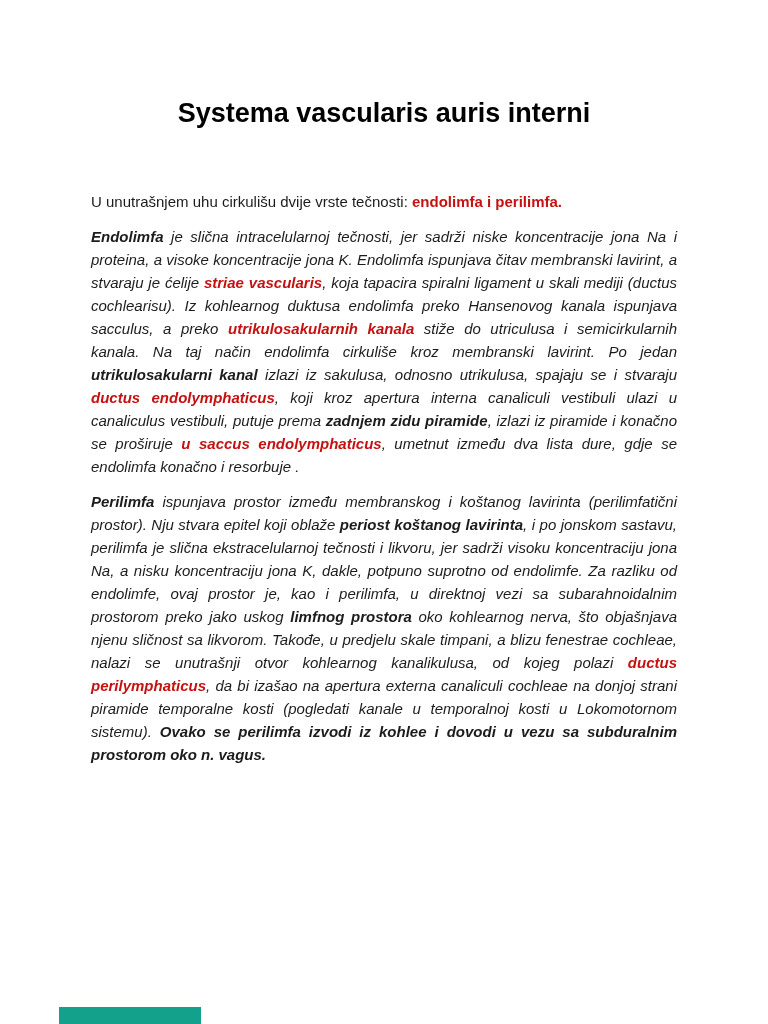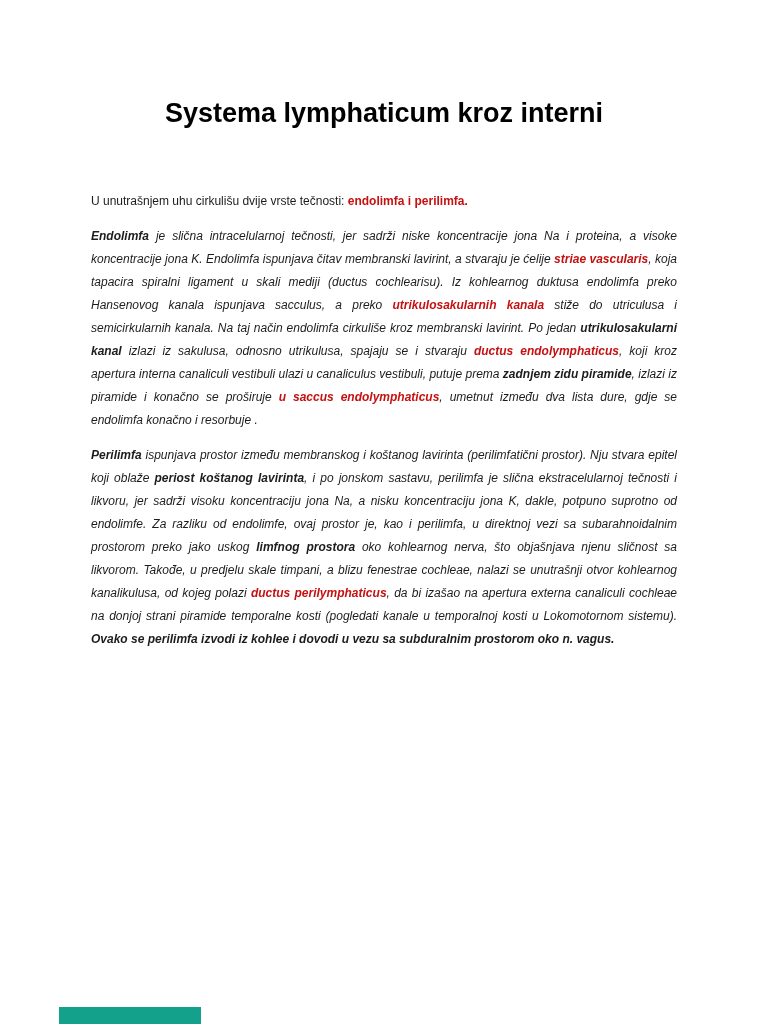--- a/index.html
+++ b/index.html
@@ -62,7 +62,7 @@
 
 <div class="page">
   <div class="content">
-    <h1 class="doc-title">Systema lymphaticum kroz interni</h1>
+    <h1 class="doc-title">Systema vascularis auris interni</h1>
 
     <p class="para intro"><span class="run-normal">U unutrašnjem uhu cirkulišu dvije vrste tečnosti: </span><span class="run-bold-red">endolimfa i perilimfa.</span></p>
 

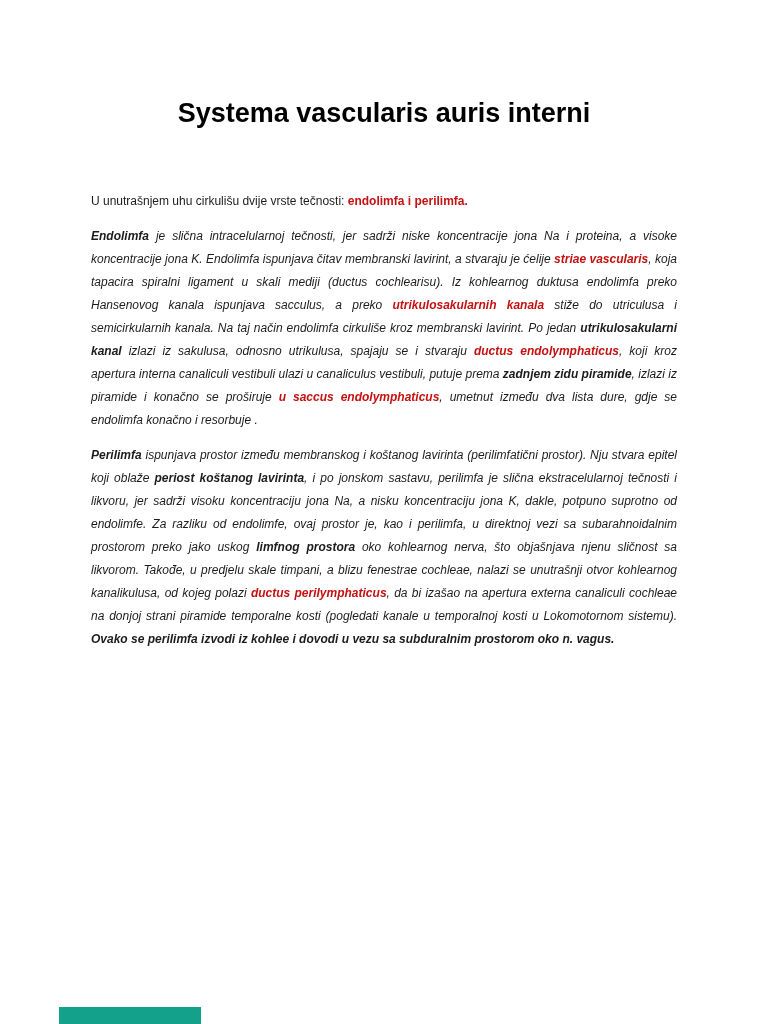--- a/index.html
+++ b/index.html
@@ -29,7 +29,7 @@
     letter-spacing: 0px;
   }
   .para {
-    font-size: 12px;
+    font-size: 15px;
     line-height: 23px;
     color: #1c1c1c;
   }

